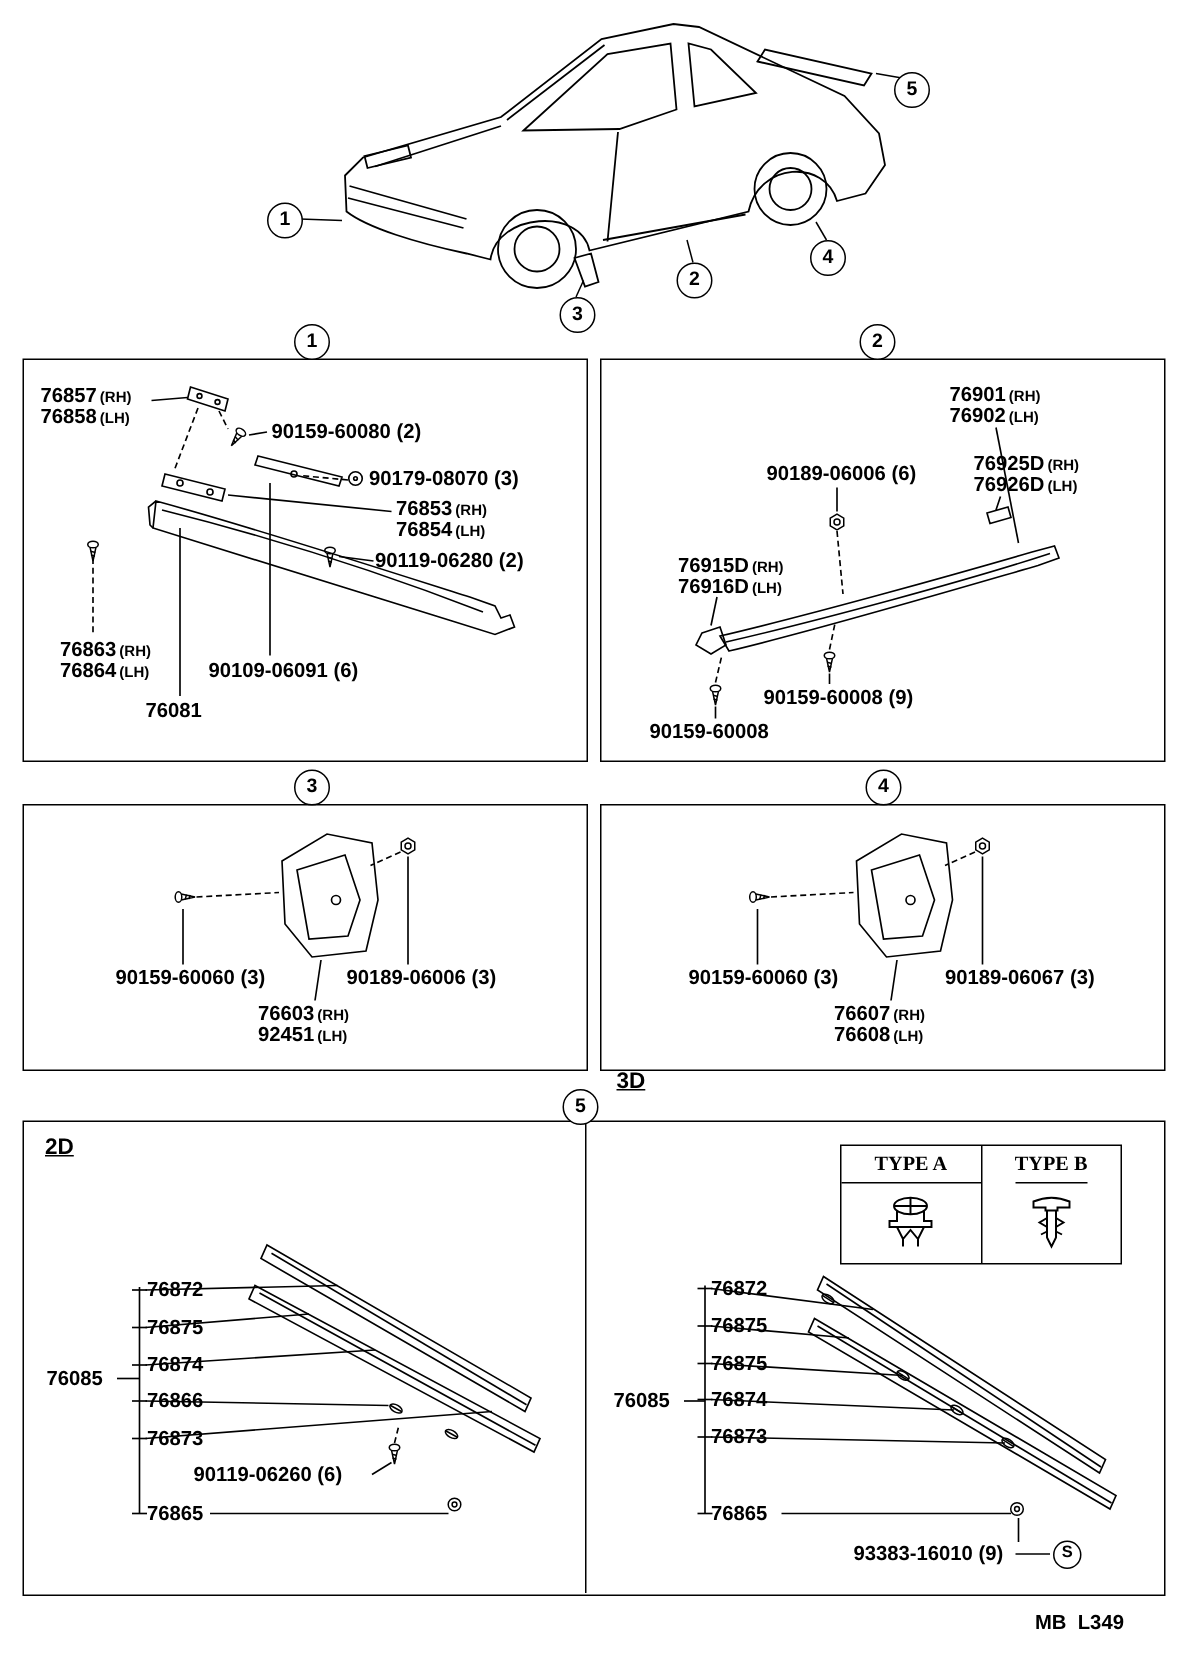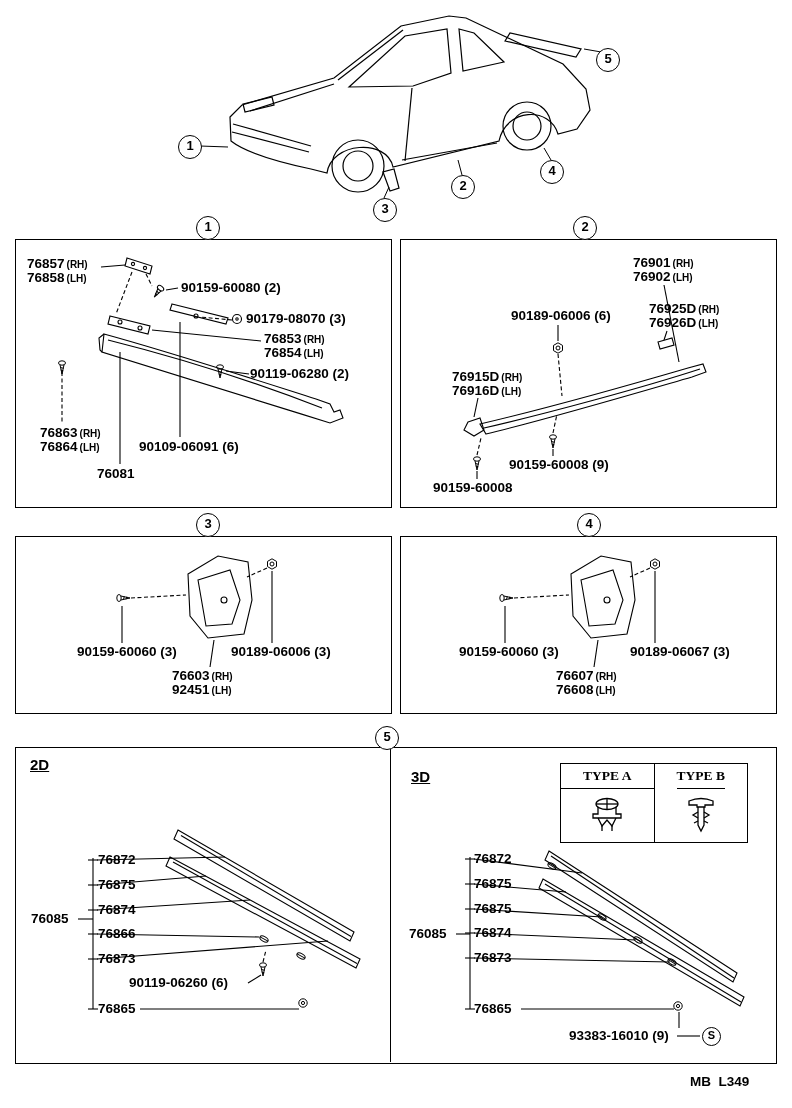--- a/index.html
+++ b/index.html
@@ -295,7 +295,7 @@
   </div>
 
   <div class="sec-label" style="left:30px;top:756px">2D</div>
-  <div class="sec-label" style="left:411px;top:768px">3D</div>
+  <div class="sec-label" style="left:411px;top:712px">3D</div>
 
   <div class="typebox">
     <div class="type-col">

